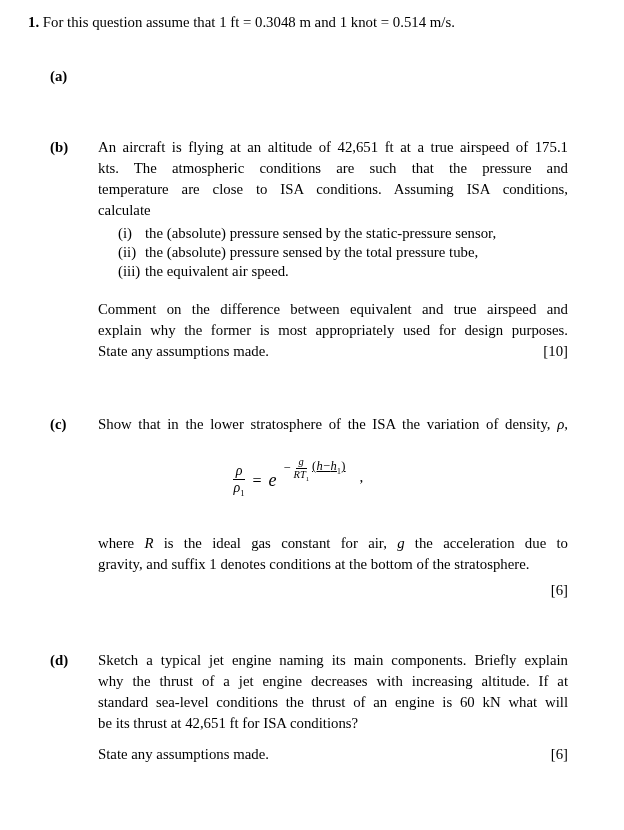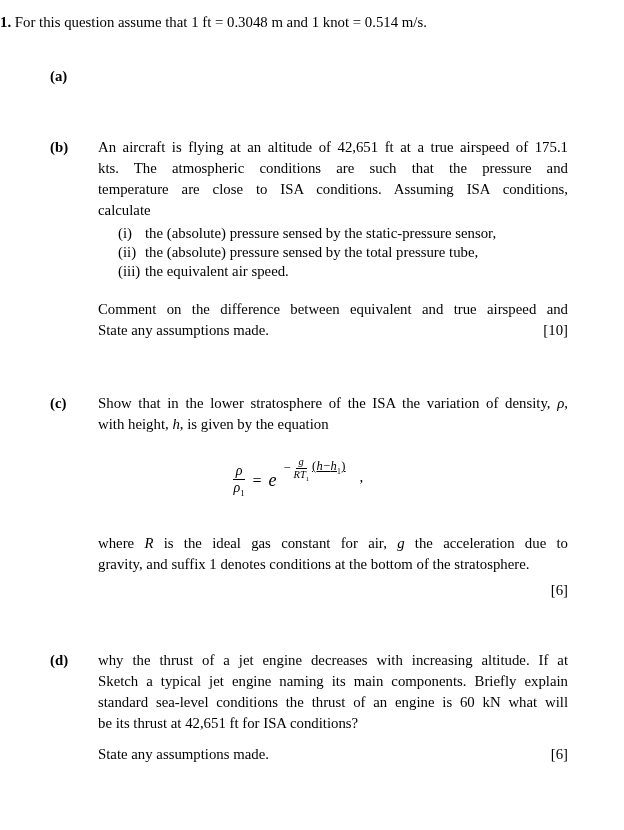--- a/index.html
+++ b/index.html
@@ -11,7 +11,7 @@
     font-size:14.8px; line-height:21px;
     padding-top:12px; position:relative;
   }
-  .intro { margin-left:0; height:21px; white-space:nowrap; }
+  .intro { margin-left:28px; height:21px; white-space:nowrap; }
   .qnum { font-weight:bold; }
 
   .part { display:flex; margin-left:50px; }

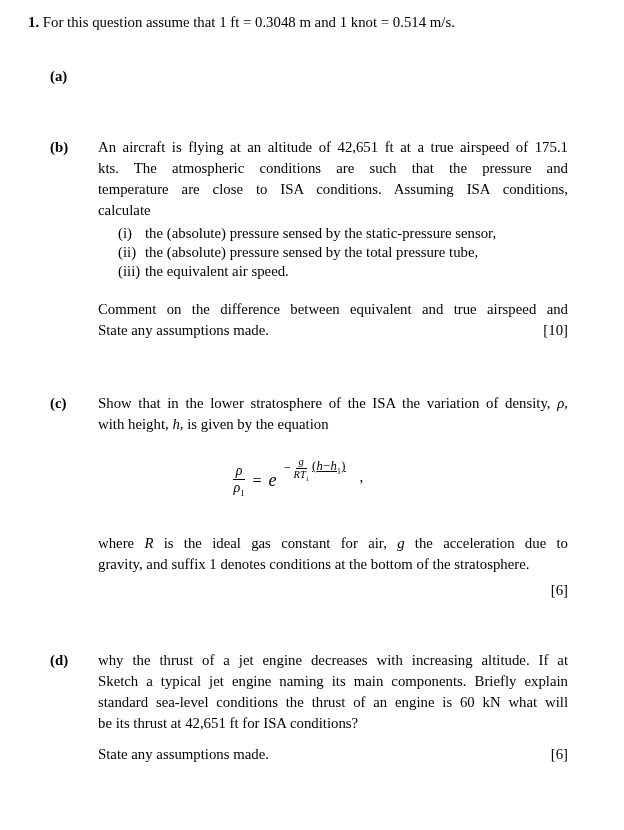--- a/index.html
+++ b/index.html
@@ -93,6 +93,7 @@
 
       <div class="cpara">
         <div class="jline">Comment on the difference between equivalent and true airspeed and</div>
+        <div class="jline">explain why the former is most appropriately used for design purposes.</div>
         <div class="flexline">
           <span>State any assumptions made.</span>
           <span>[10]</span>

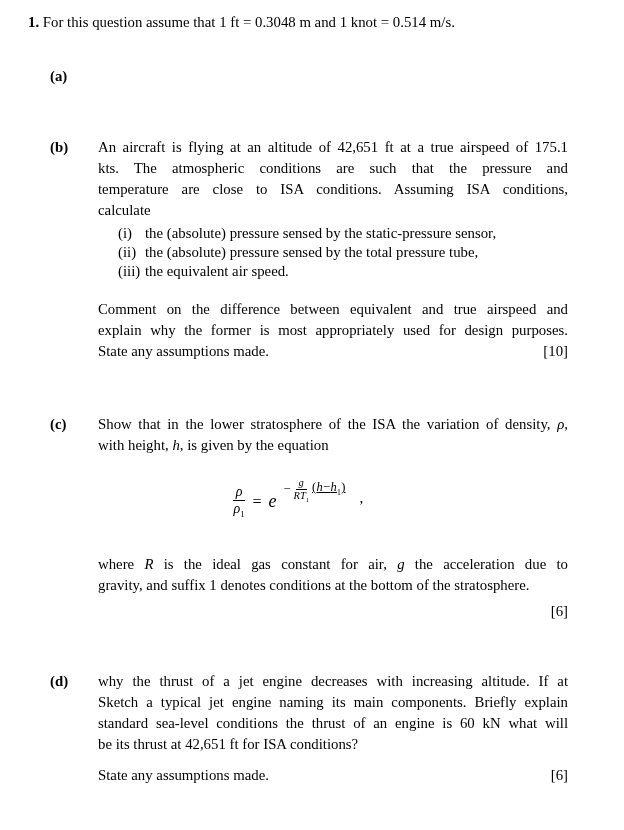--- a/index.html
+++ b/index.html
@@ -106,7 +106,6 @@
     <div class="plabel">(c)</div>
     <div class="pbody">
       <div class="jline"><span>Show that in the lower stratosphere of the ISA the variation of density, </span><span class="it">ρ</span><span>,</span></div>
-      <div class="lline"><span>with height, </span><span class="it">h</span><span>, is given by the equation</span></div>
 
       <div class="eqwrap">
         <div class="eqrow">

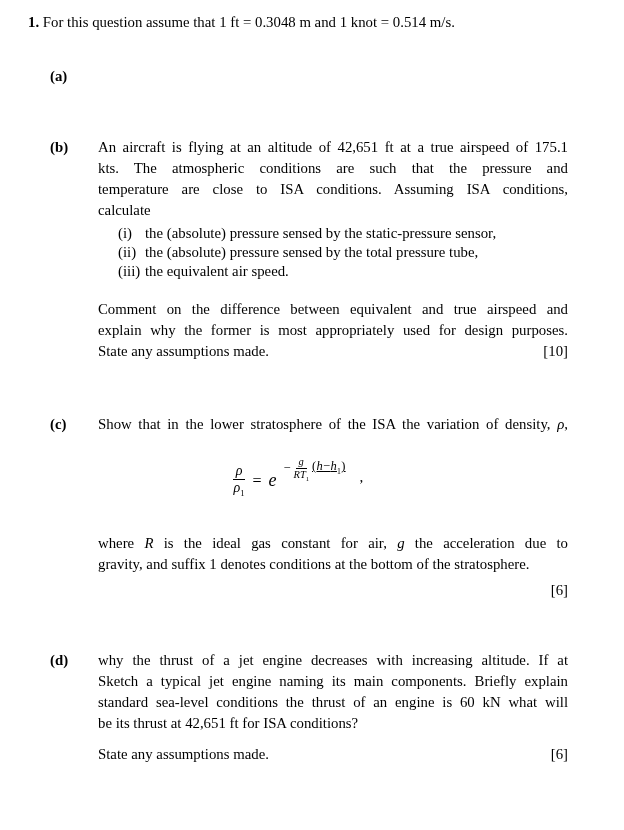--- a/index.html
+++ b/index.html
@@ -138,8 +138,8 @@
   <div class="part mt-d">
     <div class="plabel">(d)</div>
     <div class="pbody">
+      <div class="jline">Sketch a typical jet engine naming its main components. Briefly explain</div>
       <div class="jline">why the thrust of a jet engine decreases with increasing altitude. If at</div>
-      <div class="jline">Sketch a typical jet engine naming its main components. Briefly explain</div>
       <div class="jline">standard sea-level conditions the thrust of an engine is 60 kN what will</div>
       <div class="lline">be its thrust at 42,651 ft for ISA conditions?</div>
       <div class="flexline statep">

